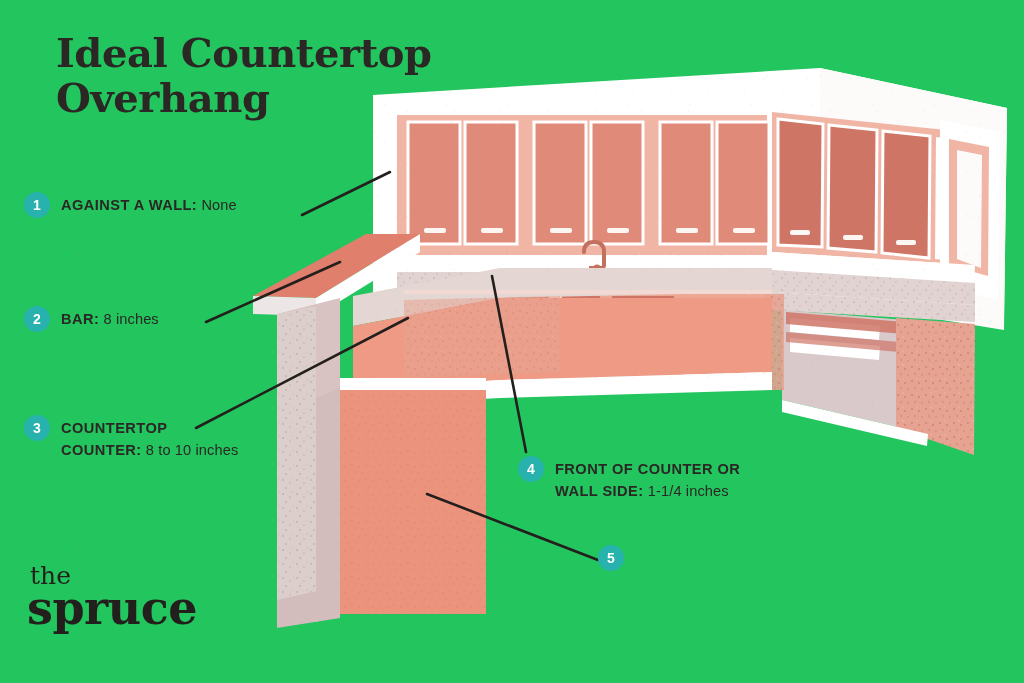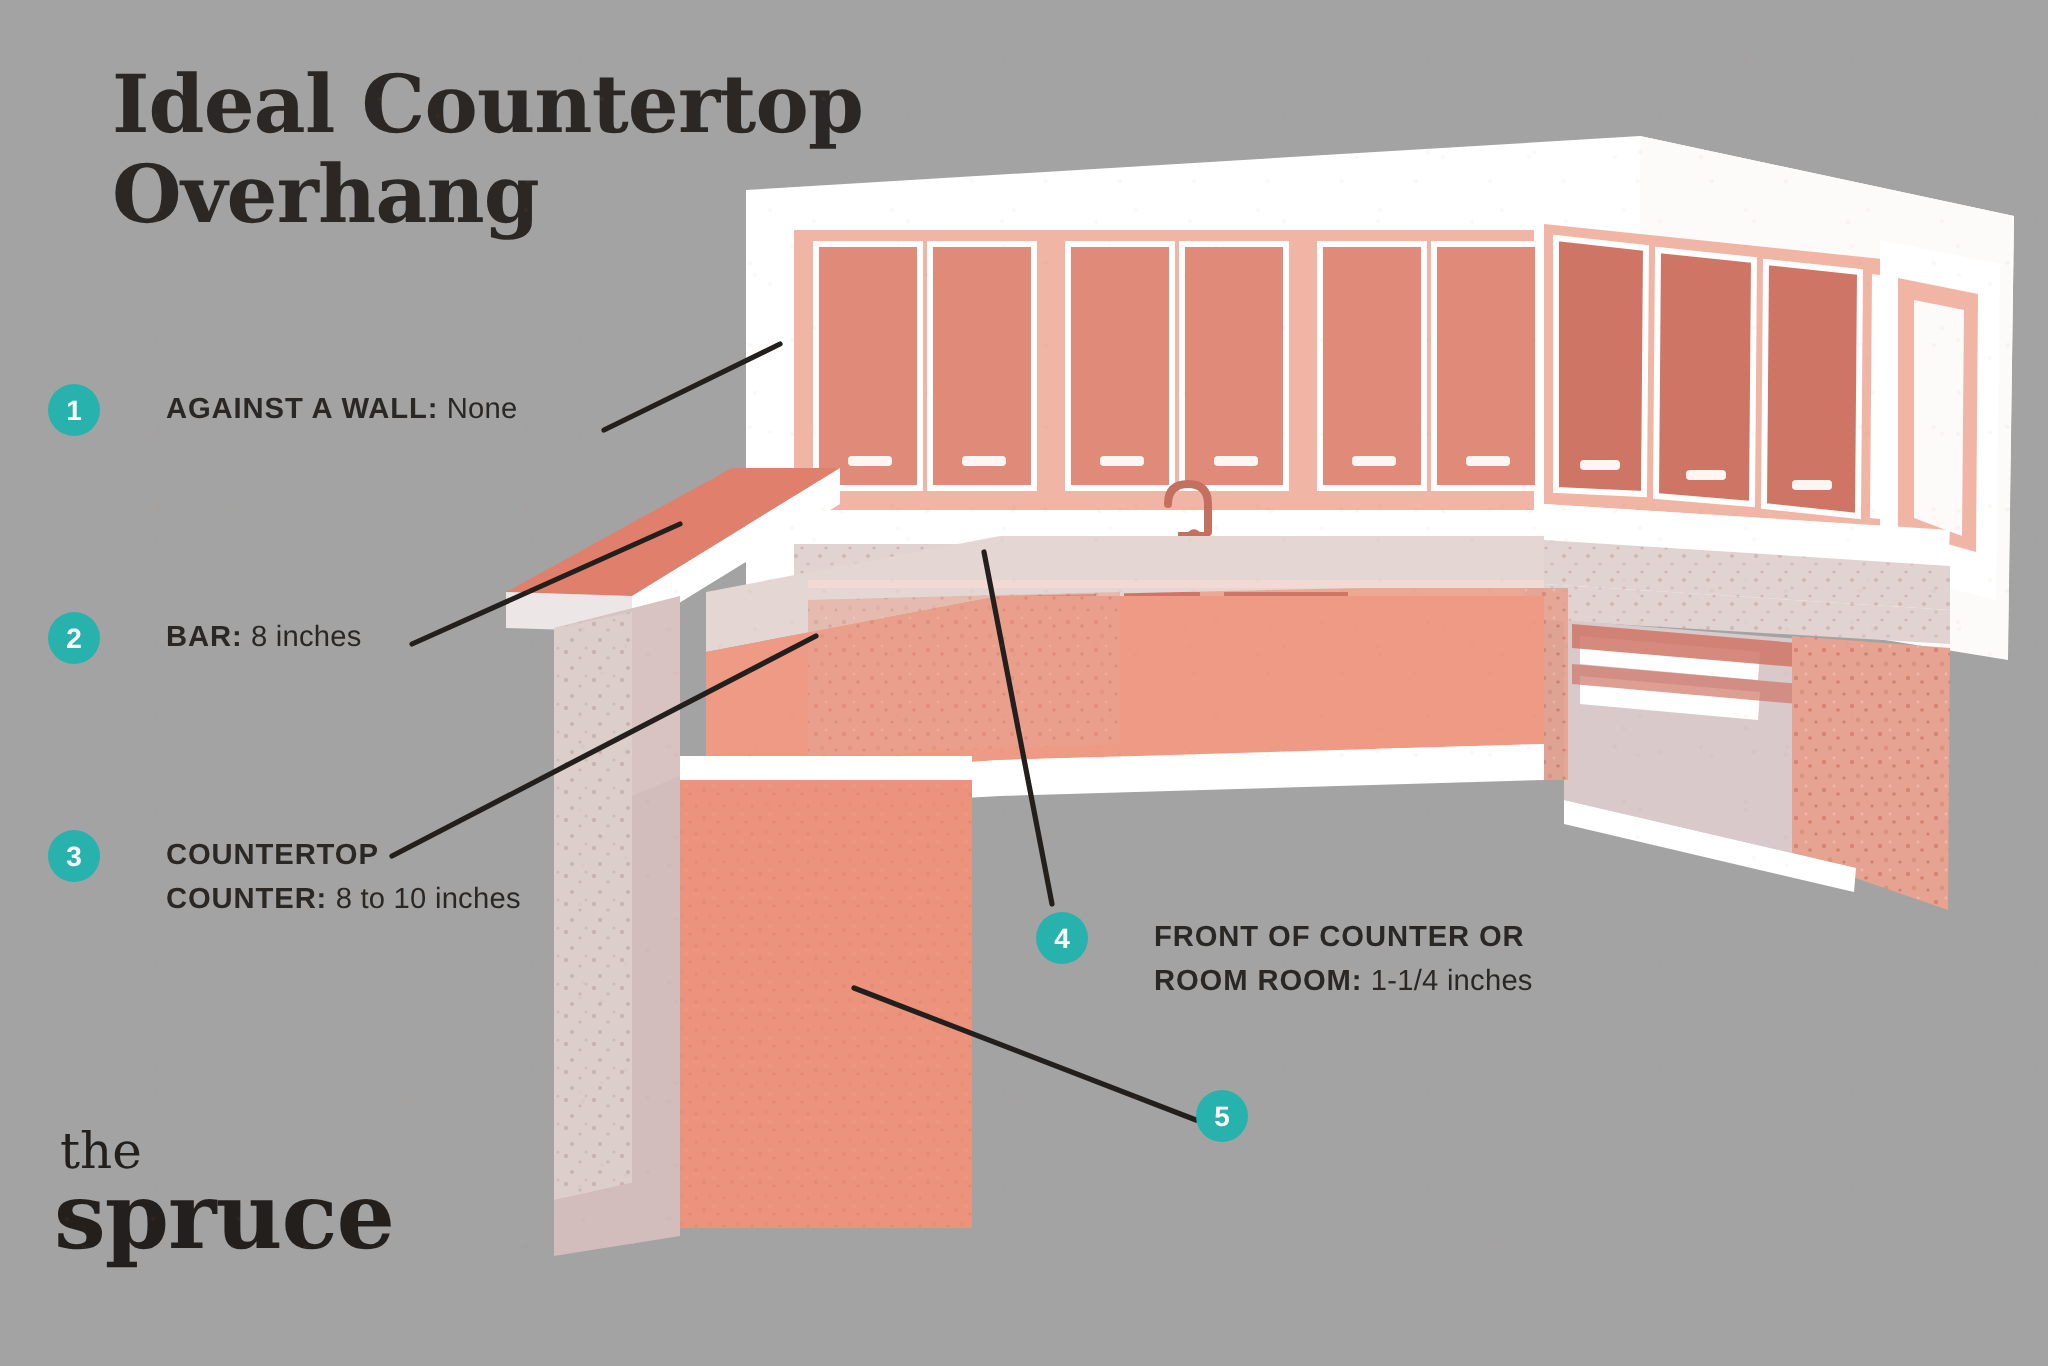--- a/index.html
+++ b/index.html
@@ -20,7 +20,7 @@
     position: relative;
     width: 1024px;
     height: 683px;
-    background: #a3a3a3;
+    background: #22c55e;
     overflow: hidden;
   }
 

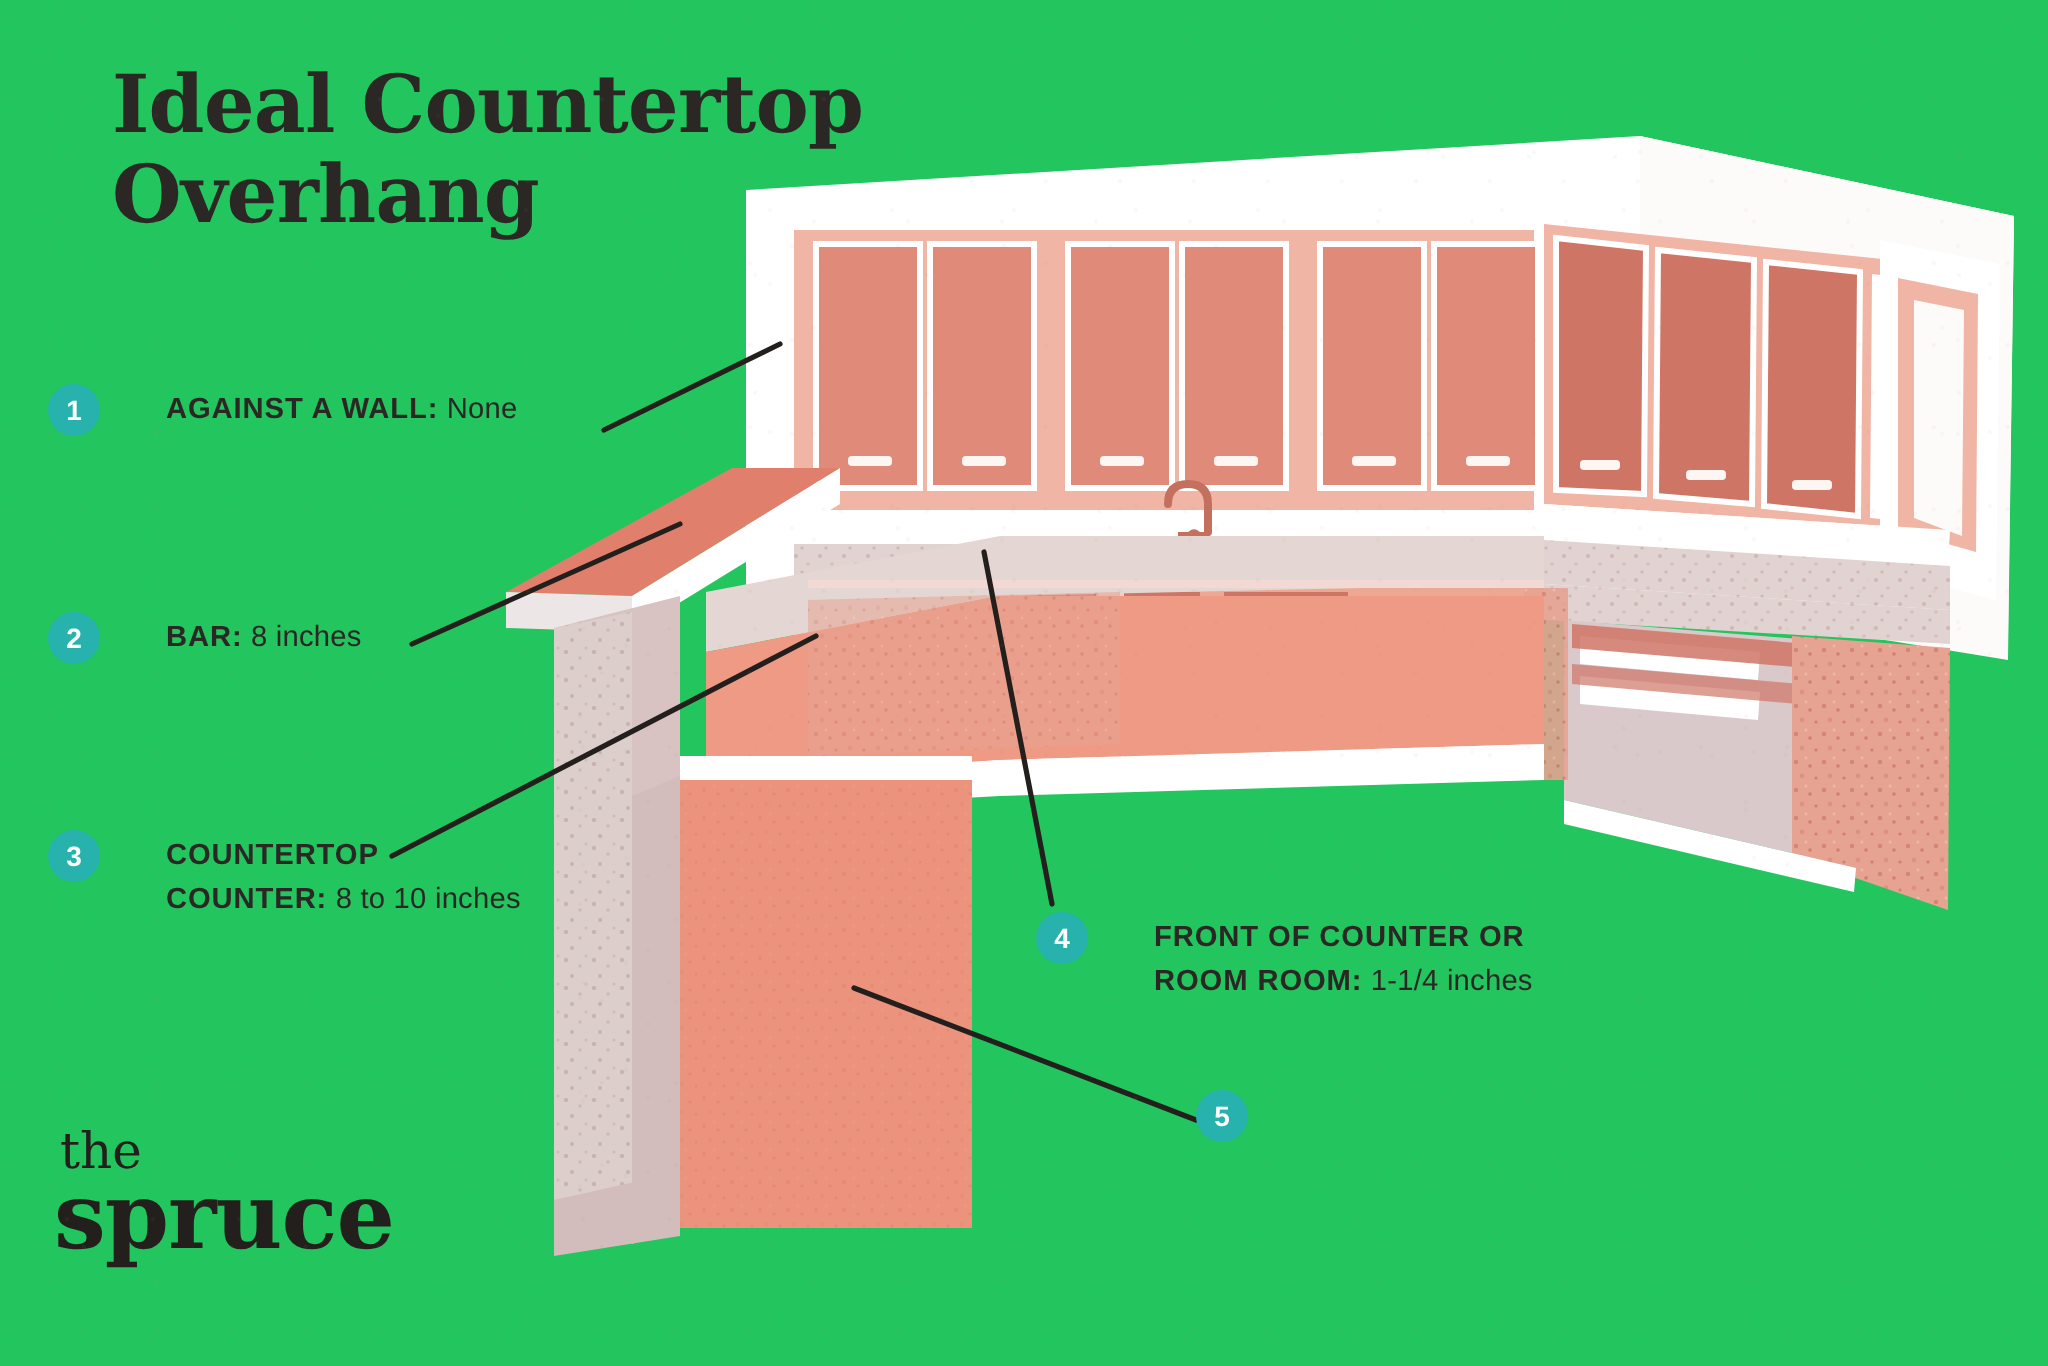--- a/index.html
+++ b/index.html
@@ -95,7 +95,6 @@
     letter-spacing: .12px;
     white-space: nowrap;
     padding-top: 2px;
-    margin-left: 22px;
   }
   .ctext b {
     font-weight: 700;

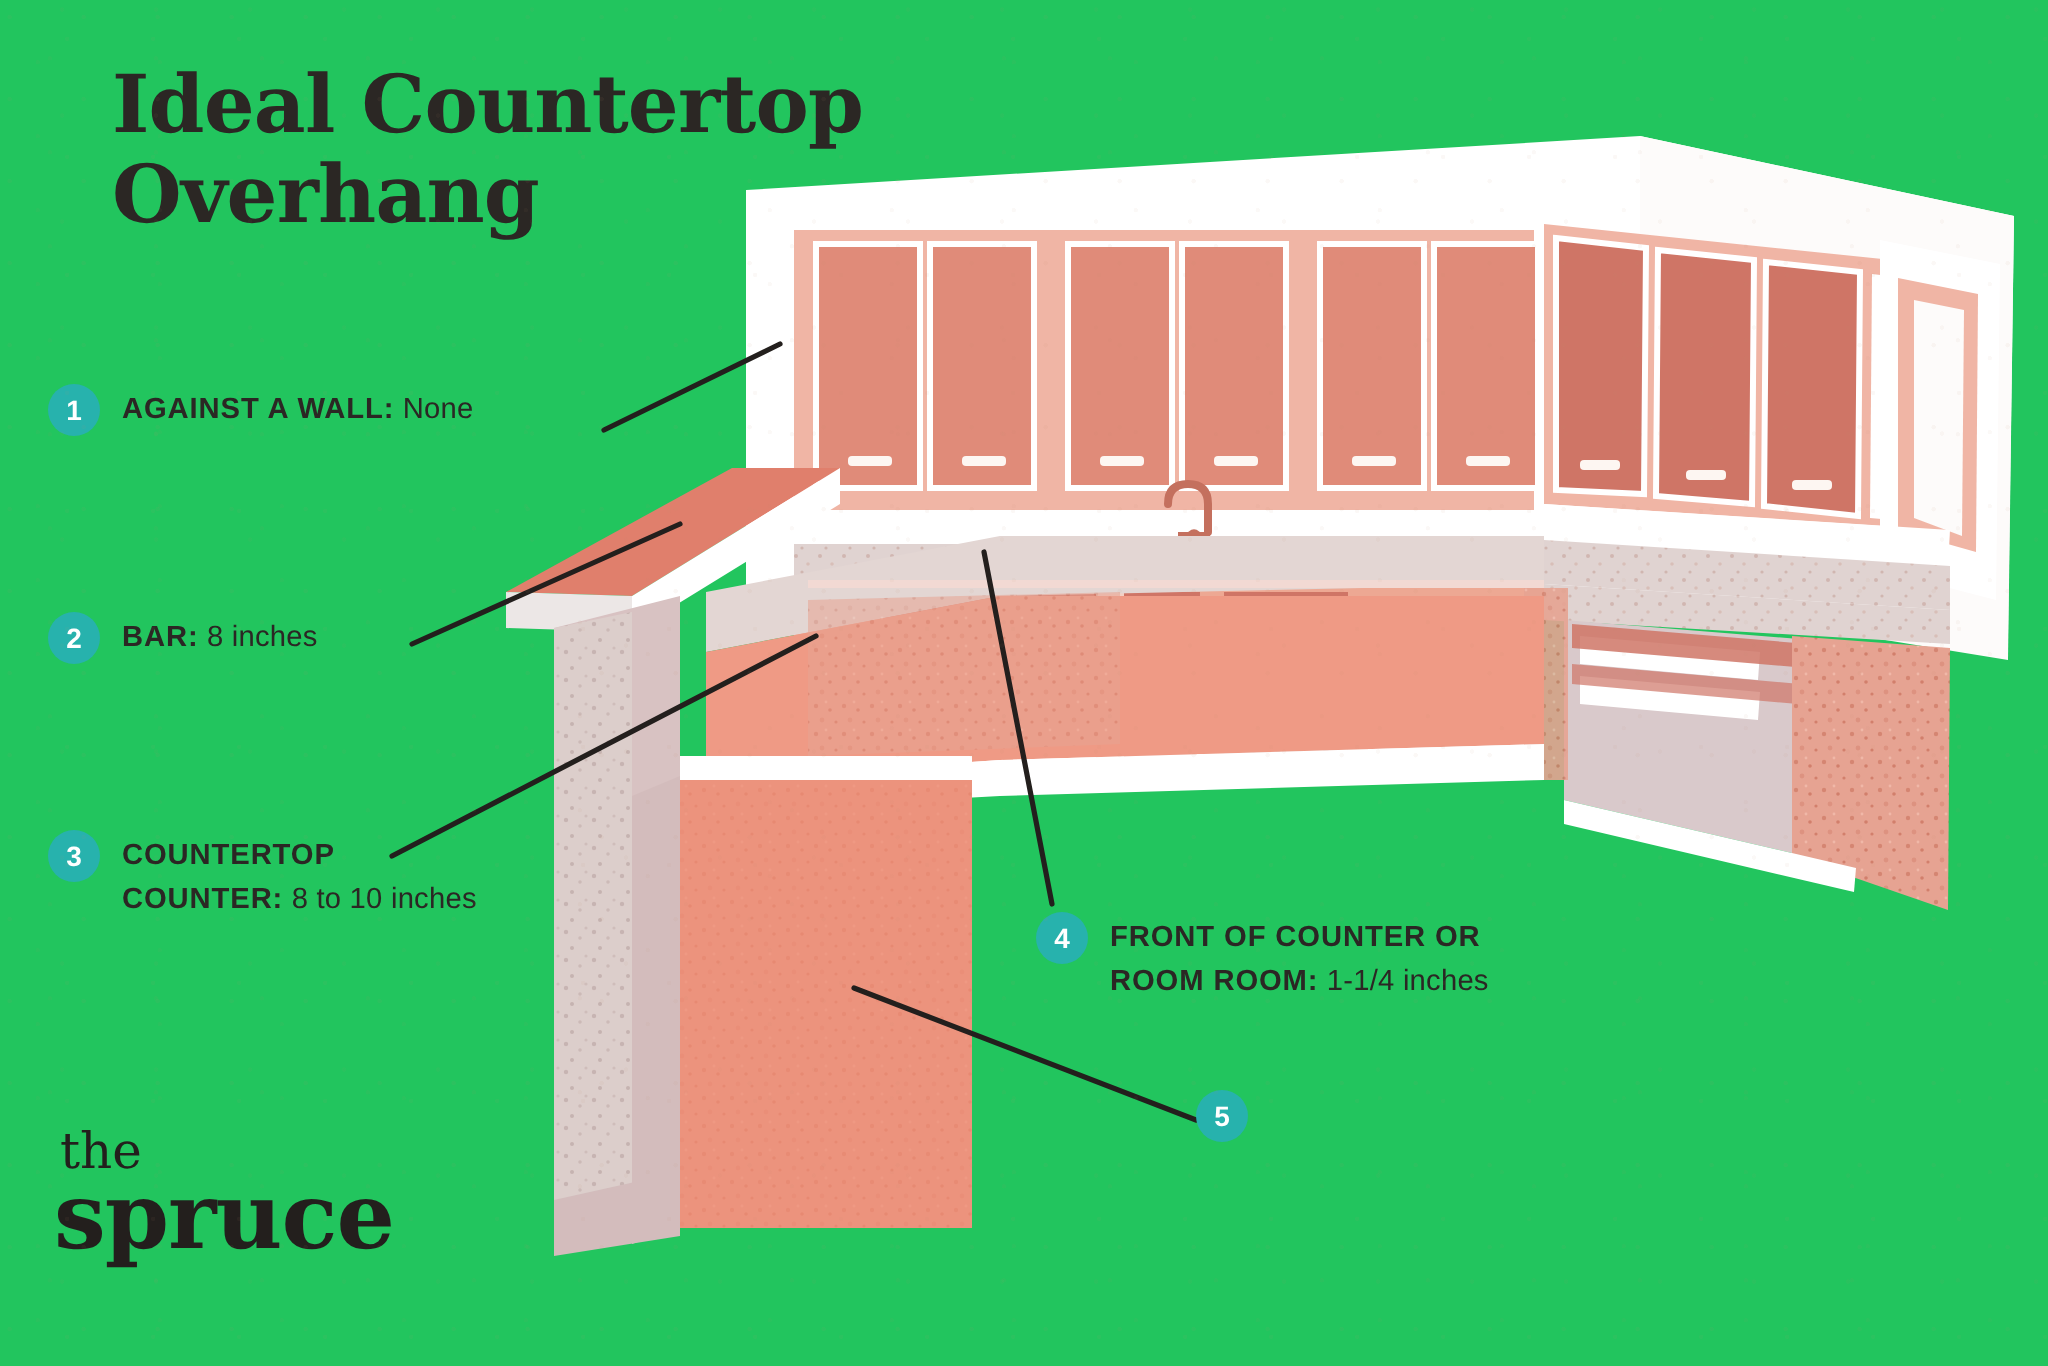--- a/index.html
+++ b/index.html
@@ -371,7 +371,7 @@
         <b>FRONT OF COUNTER OR</b>
       </div>
       <div>
-        <b>ROOM ROOM:</b>
+        <b>WALL SIDE:</b>
         <span class="val">1-1/4 inches</span>
       </div>
     </div>

